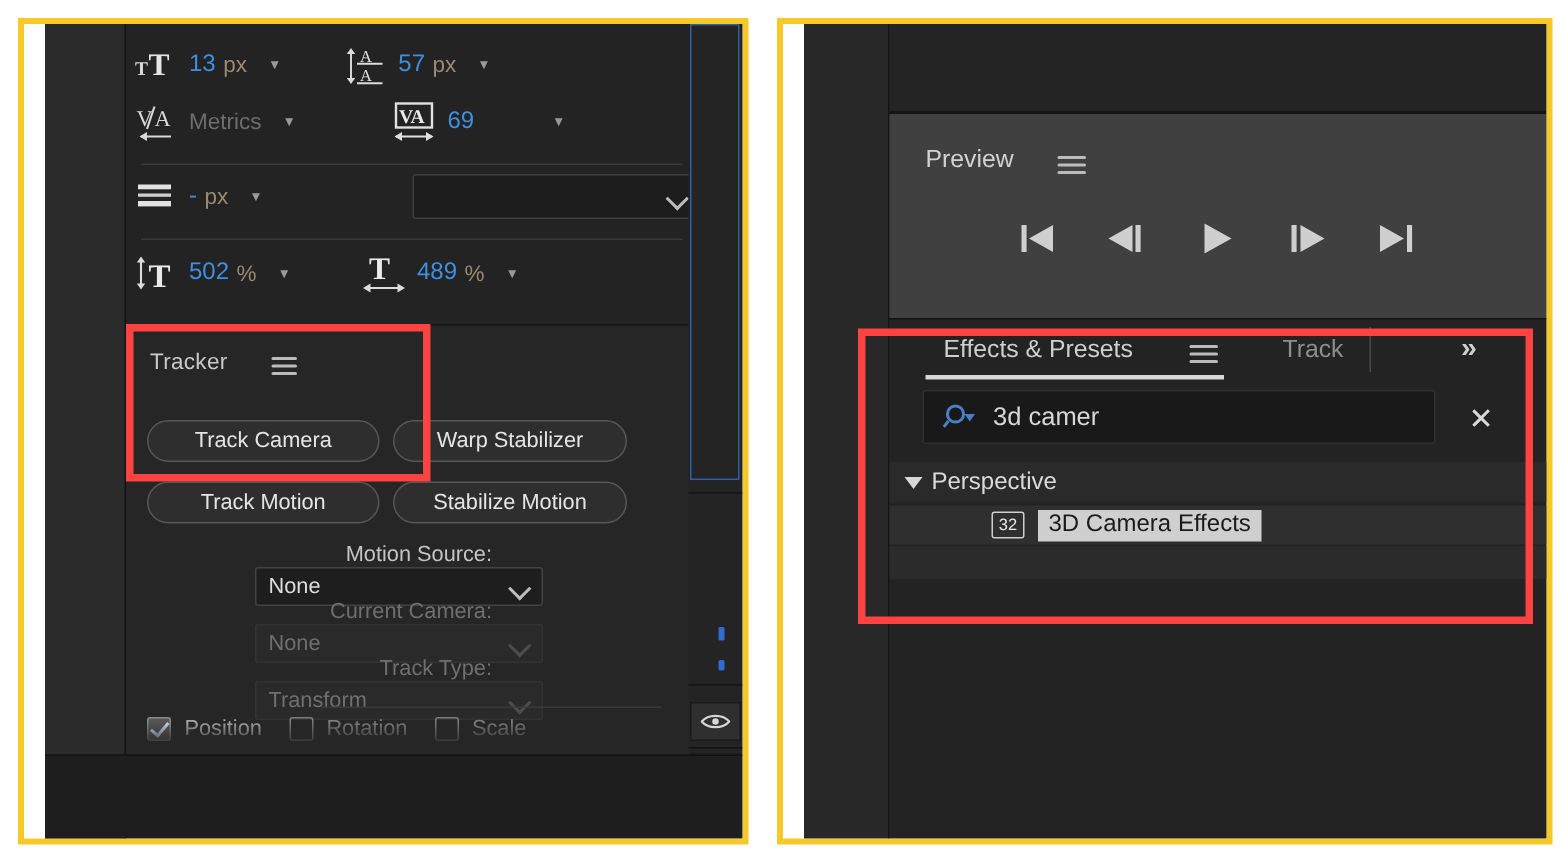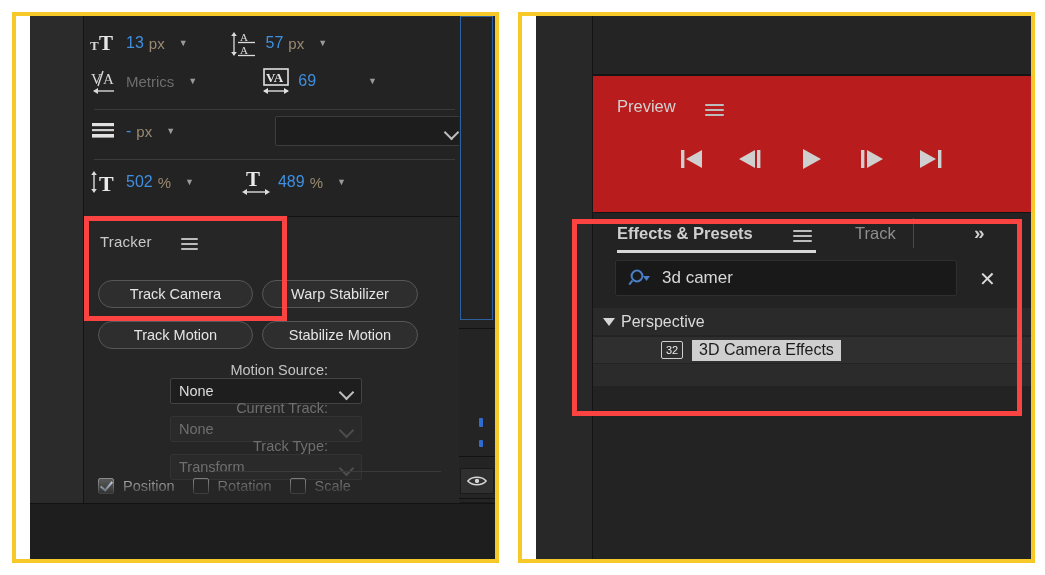--- a/index.html
+++ b/index.html
@@ -117,7 +117,7 @@
   .rp-top { position:absolute; left:57px; right:0; top:0; height:58px; background:#242424; }
   .rp-top-sep { position:absolute; left:57px; right:0; top:58px; height:2px; background:#151515; }
 
-  .preview-panel { position:absolute; left:57px; right:0; top:60px; height:136px; background:#b91c1c; }
+  .preview-panel { position:absolute; left:57px; right:0; top:60px; height:136px; background:#404040; }
   .pv-title { position:absolute; left:24px; top:21px; color:#d2d2d2; font-size:16.5px; }
   .transport { position:absolute; left:57px; right:0; top:130px; display:flex; justify-content:center; gap:26px; }
   .tbtn { width:34px; height:26px; position:relative; }

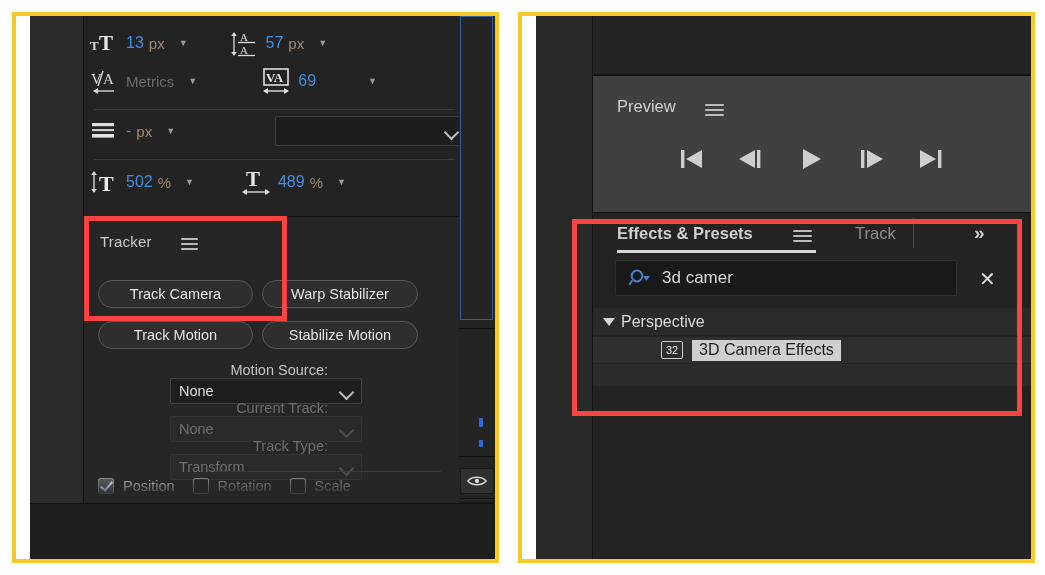--- a/index.html
+++ b/index.html
@@ -407,7 +407,7 @@
         <div class="ep-sep"></div>
 
         <div class="tabbar">
-          <div class="tab" style="left:24px;font-weight:bold;">Effects &amp; Presets</div>
+          <div class="tab" style="left:36px;">Effects &amp; Presets</div>
           <div class="hamburger" style="left:200px; top:18px; width:19px;">
             <i></i>
               <i></i>

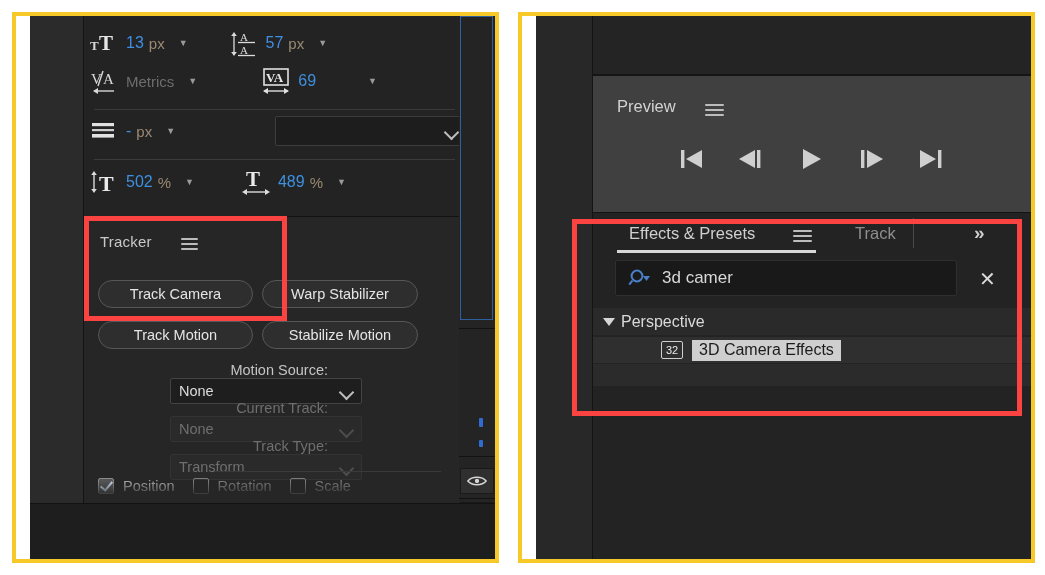--- a/index.html
+++ b/index.html
@@ -293,7 +293,7 @@
         </div>
 
         <div class="fieldrow" style="left:8px; top:184px; width:340px;">
-          <span class="flabel dim" style="width:132px;">Current Track:</span>
+          <span class="flabel dim" style="width:132px;">Current Camera:</span>
           <div class="select dim" style="width:192px; margin-left:8px;">
             <span>None</span>
             <span class="chev"></span>

